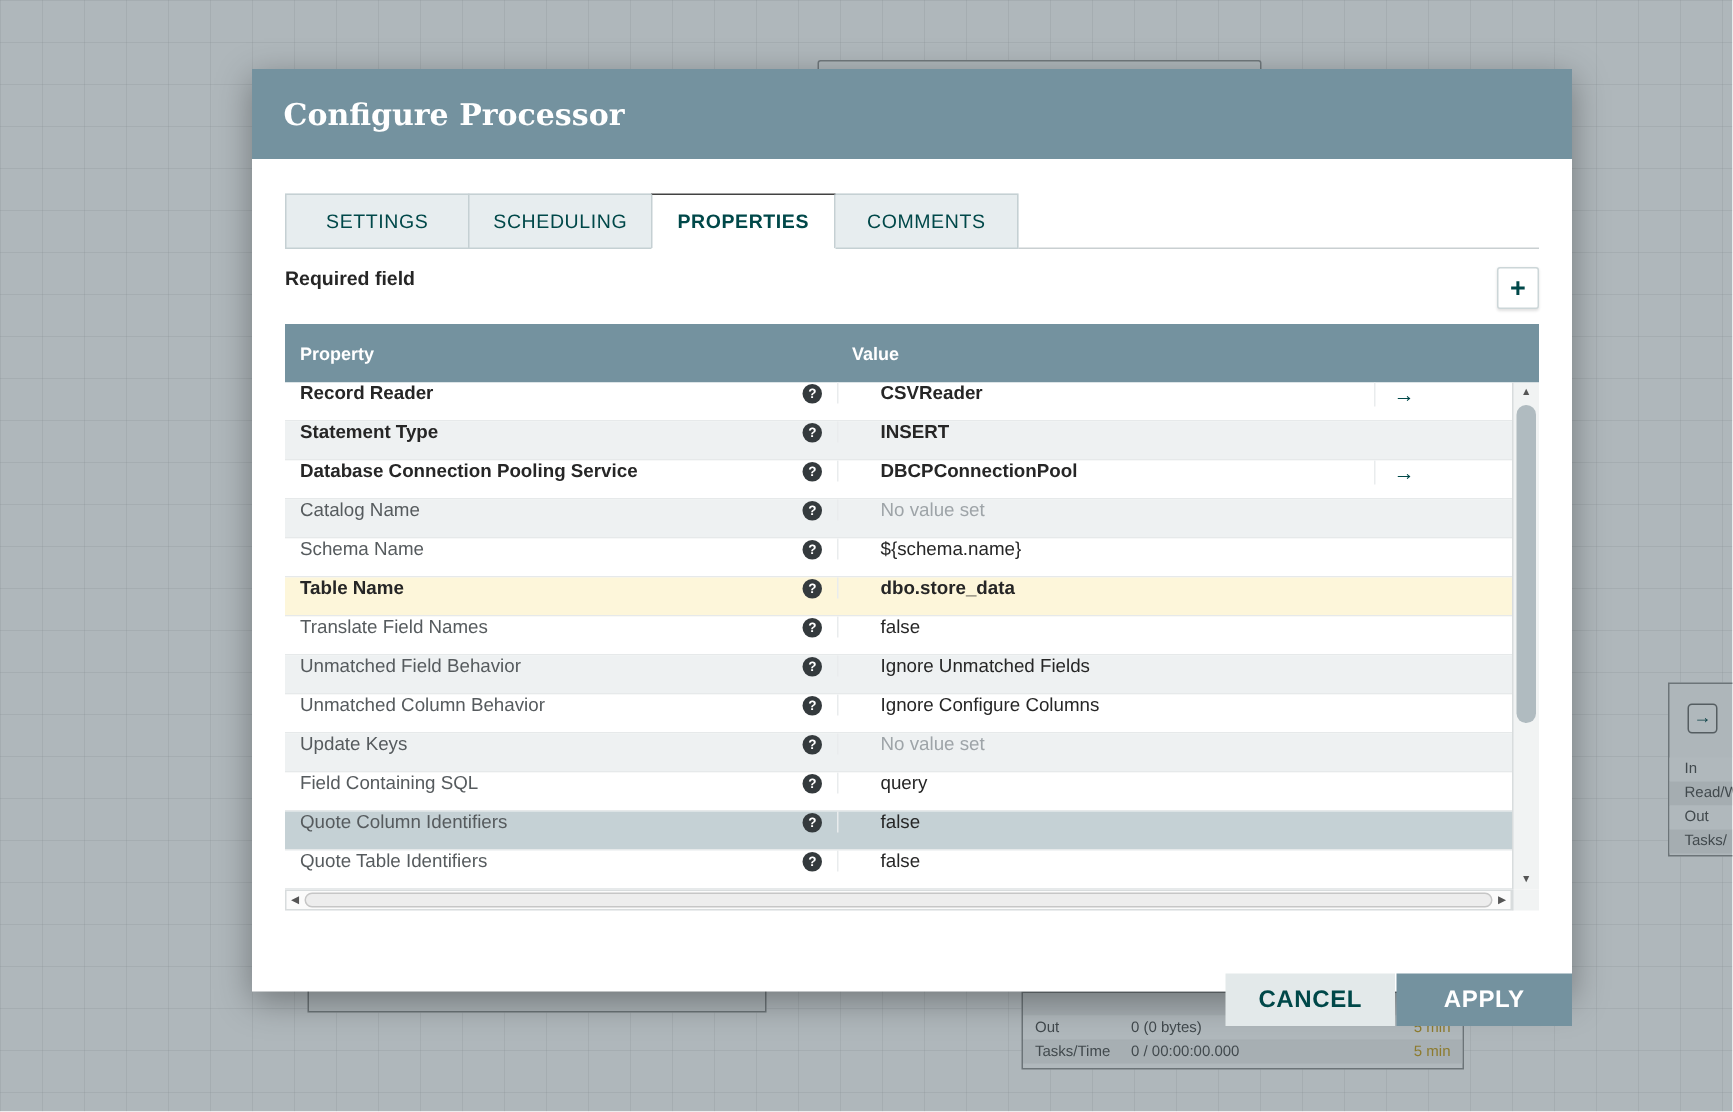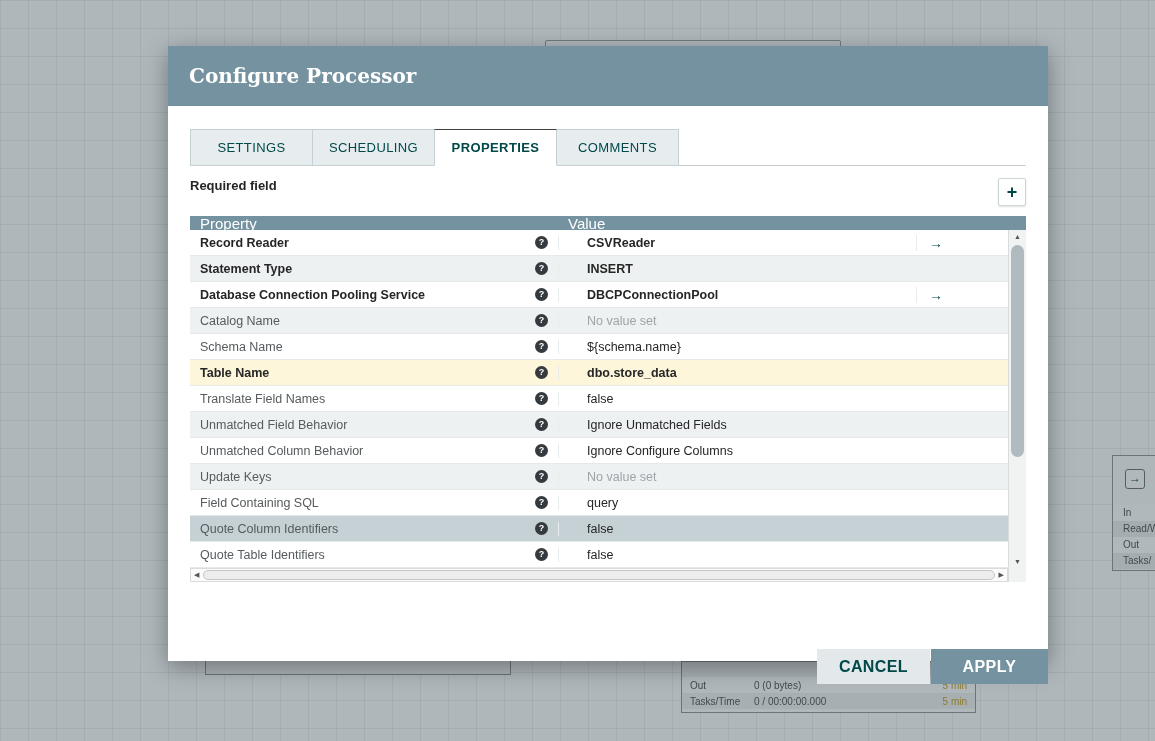--- a/index.html
+++ b/index.html
@@ -84,7 +84,7 @@
   }
   
   .table-wrap{margin-top:8px;width:836px;}
-  .thead{display:flex;height:14px;background:var(--table-header-bg);color:#fff;font-weight:normal;font-size:15px;align-items:center;}
+  .thead{display:flex;height:39px;background:var(--table-header-bg);color:#fff;font-weight:bold;font-size:12px;align-items:center;}
   .th-prop{width:368px;padding-left:10px;box-sizing:border-box;}
   .th-val{padding-left:10px;}
   .tbody-row{display:flex;}

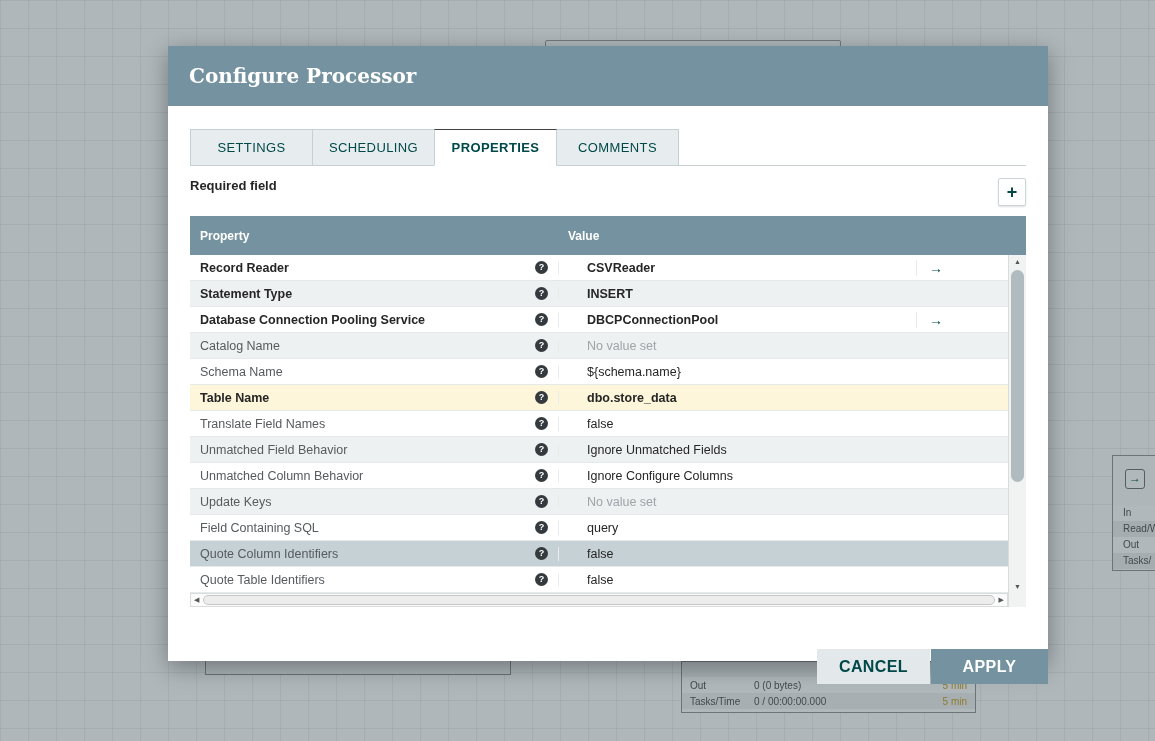--- a/index.html
+++ b/index.html
@@ -89,7 +89,7 @@
   .th-val{padding-left:10px;}
   .tbody-row{display:flex;}
   .tbody{width:818px;}
-  .trow{display:flex;height:26px;box-sizing:border-box;border-bottom:1px solid #e6e9ea;background:#fff;font-size:12.5px;align-items:center;}
+  .trow{display:flex;height:26px;box-sizing:border-box;border-bottom:1px solid #e6e9ea;background:#fff;font-size:12.5px;align-items:flex-start;}
   .trow.alt{background:var(--alt-row);}
   .trow.yellow{background:var(--highlight-row);}
   .trow.selected{background:var(--selected-row);}

